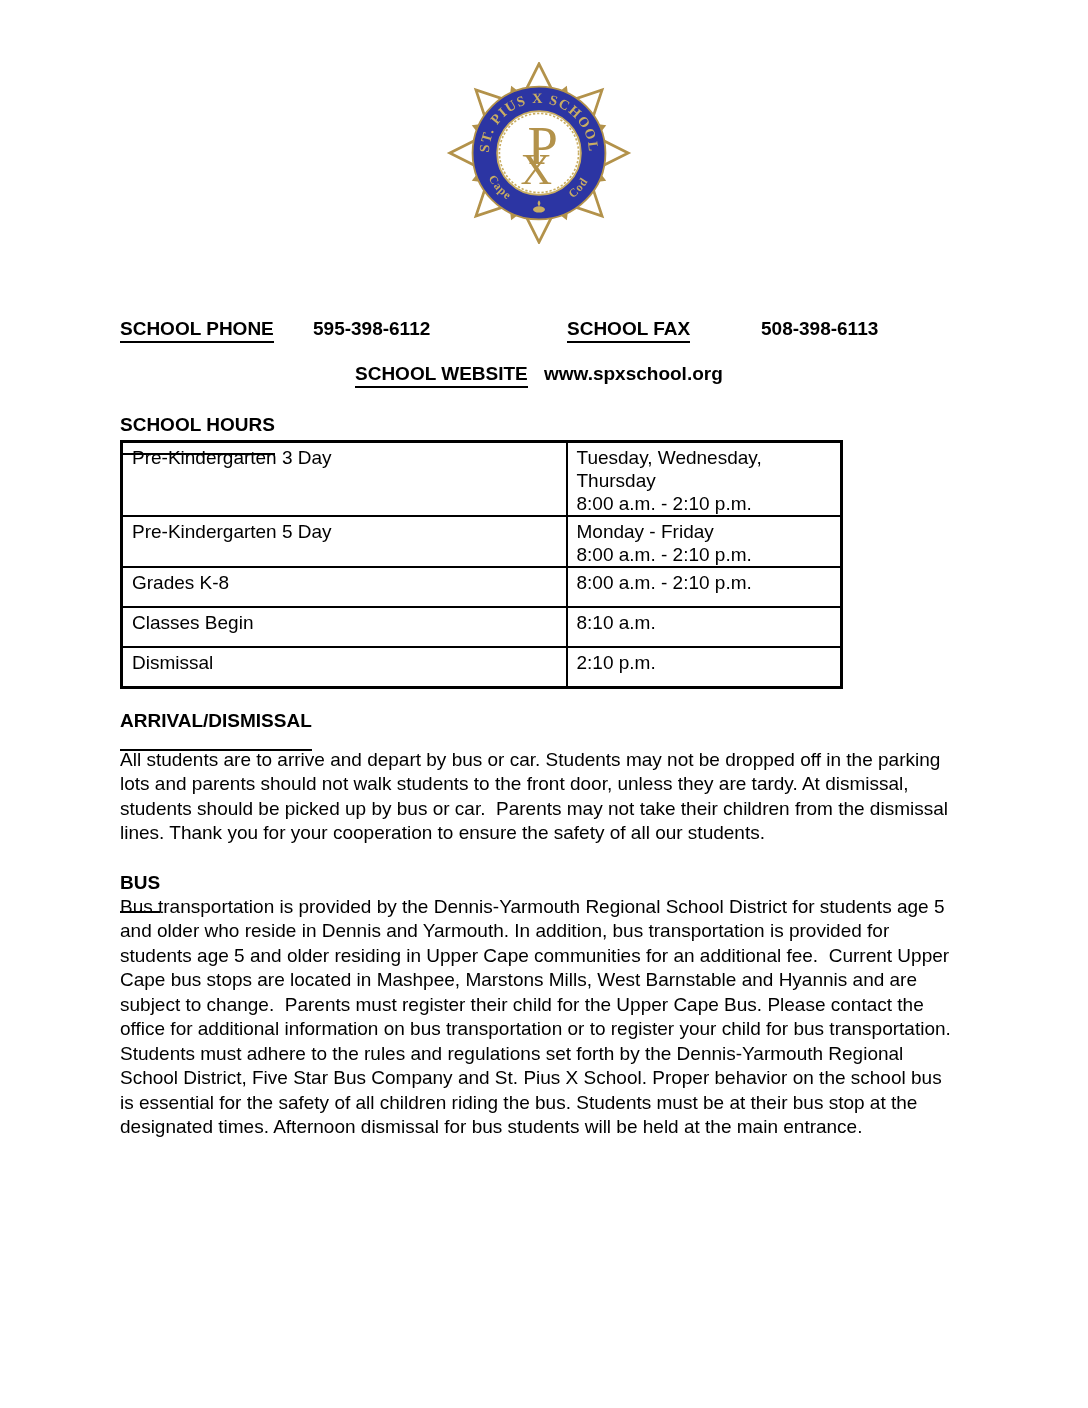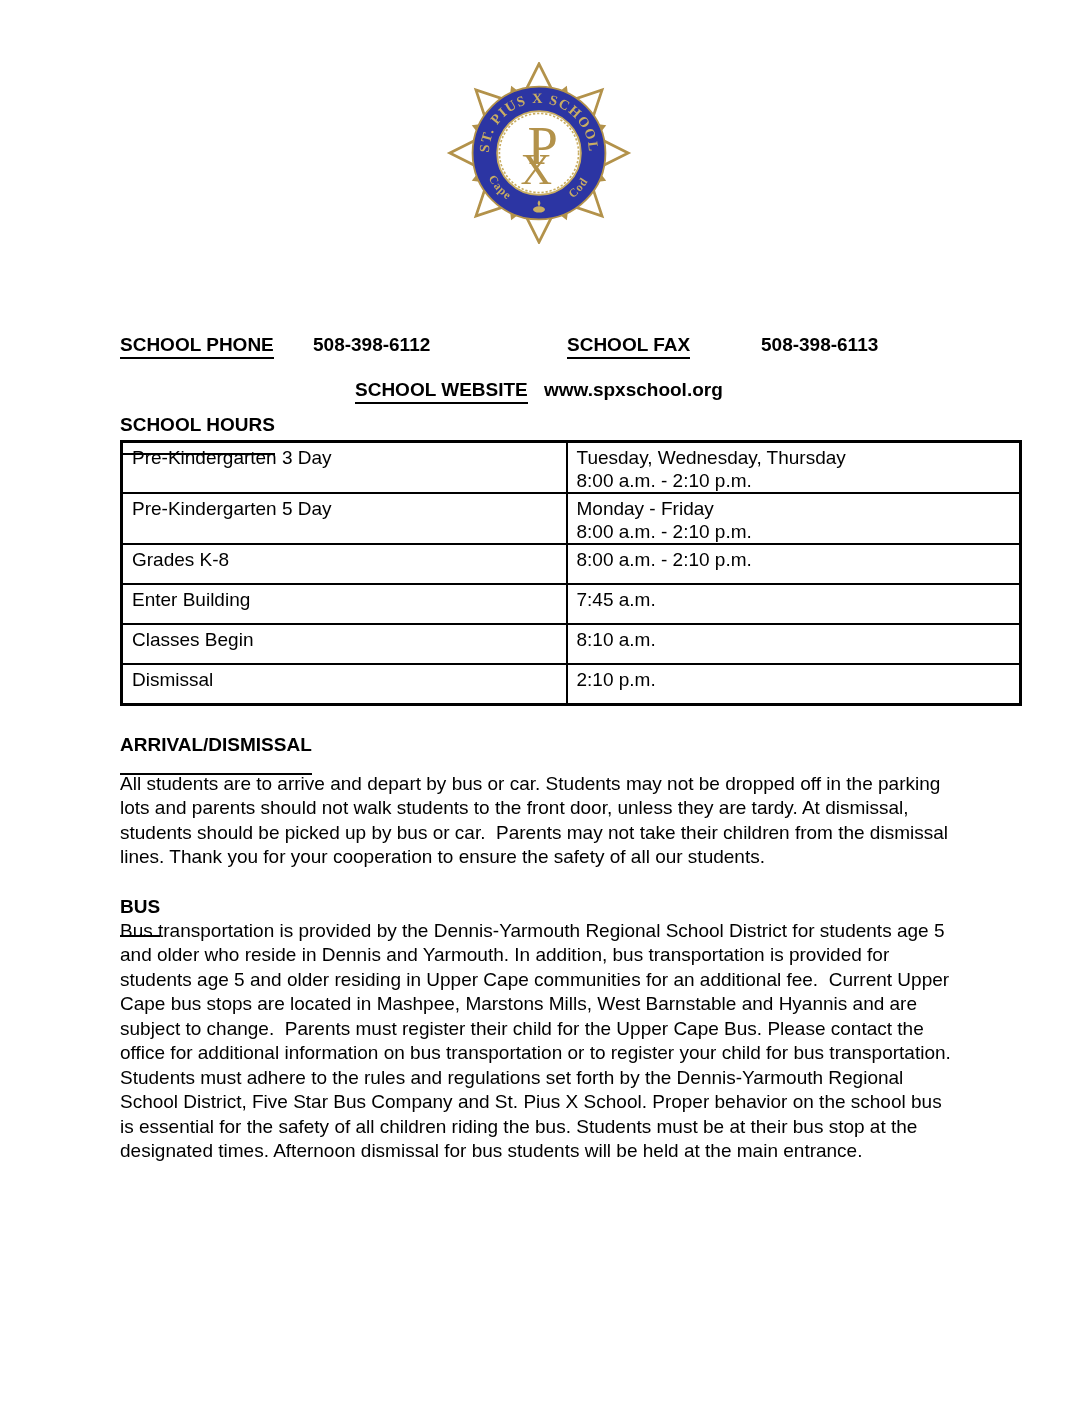--- a/index.html
+++ b/index.html
@@ -17,7 +17,7 @@
   .contact-row { position:relative; height:21px; }
   .contact-row.r1 { margin-top:74px; }
   .contact-row.r2 { margin-top:24px; }
-  .contact-row span { position:absolute; top:16px; white-space:nowrap; }
+  .contact-row span { position:absolute; top:0; white-space:nowrap; }
   .lbl { font-weight:bold; border-bottom:2px solid #000; padding-bottom:1px; }
   .val { font-weight:bold; }
   .pos-phone-l { left:0; } .pos-phone-v { left:193px; }

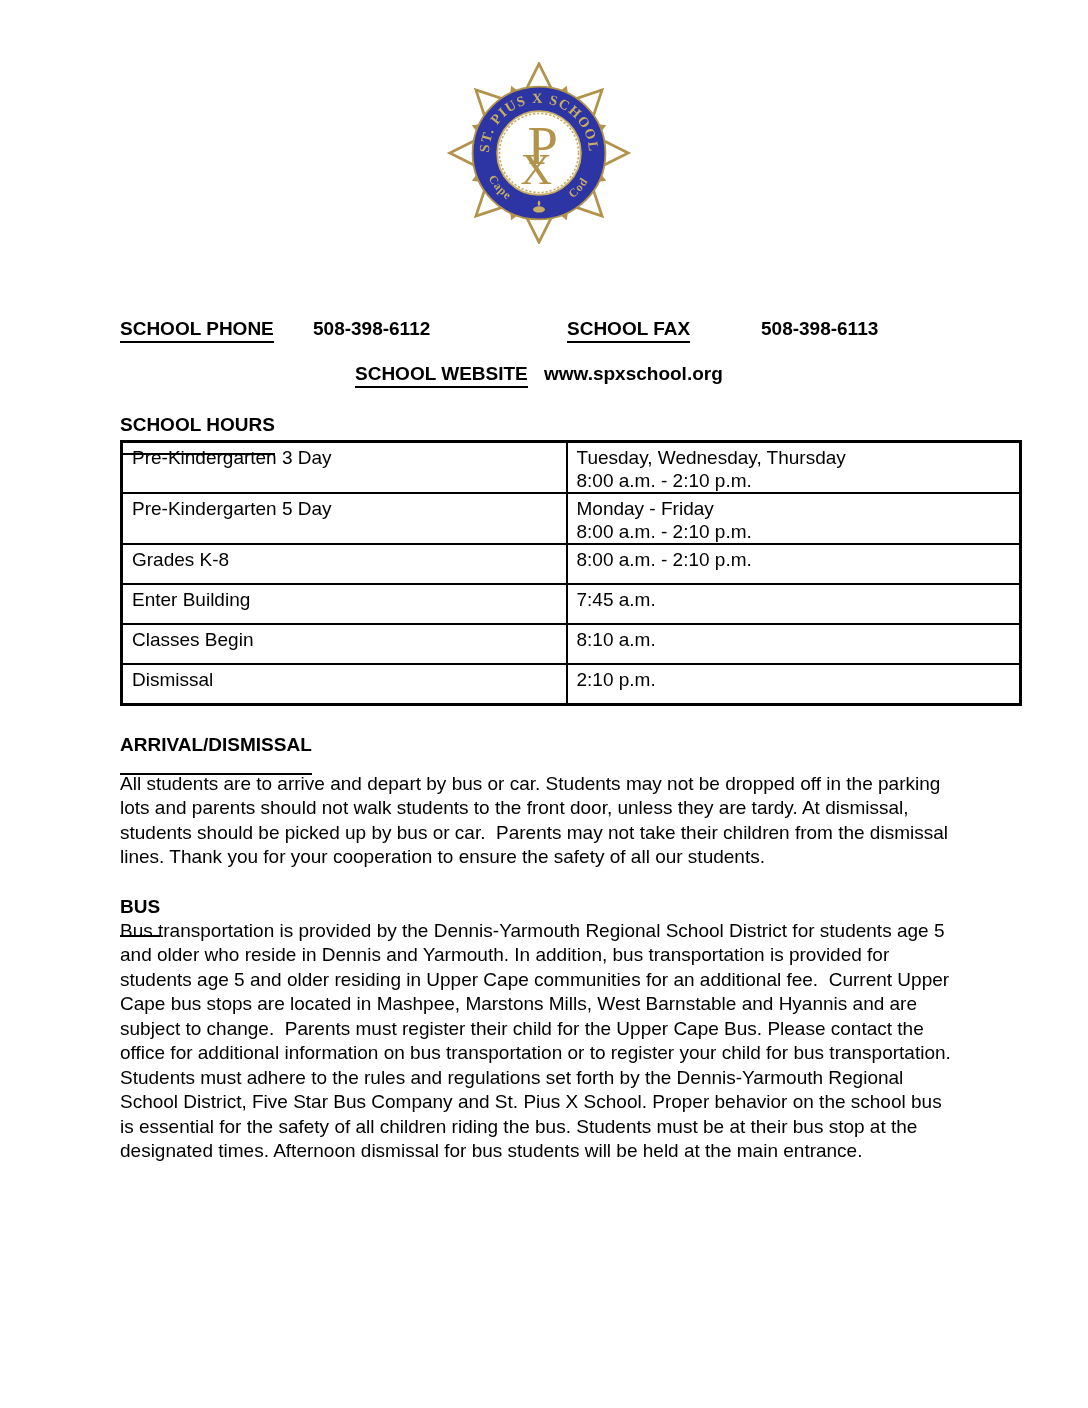--- a/index.html
+++ b/index.html
@@ -82,7 +82,7 @@
 
   <div class="contact-row r1">
     <span class="lbl pos-phone-l">SCHOOL PHONE</span>
-    <span class="val pos-phone-v">508-398-6112</span>
+    <span class="val pos-phone-v">595-398-6112</span>
     <span class="lbl pos-fax-l">SCHOOL FAX</span>
     <span class="val pos-fax-v">508-398-6113</span>
   </div>

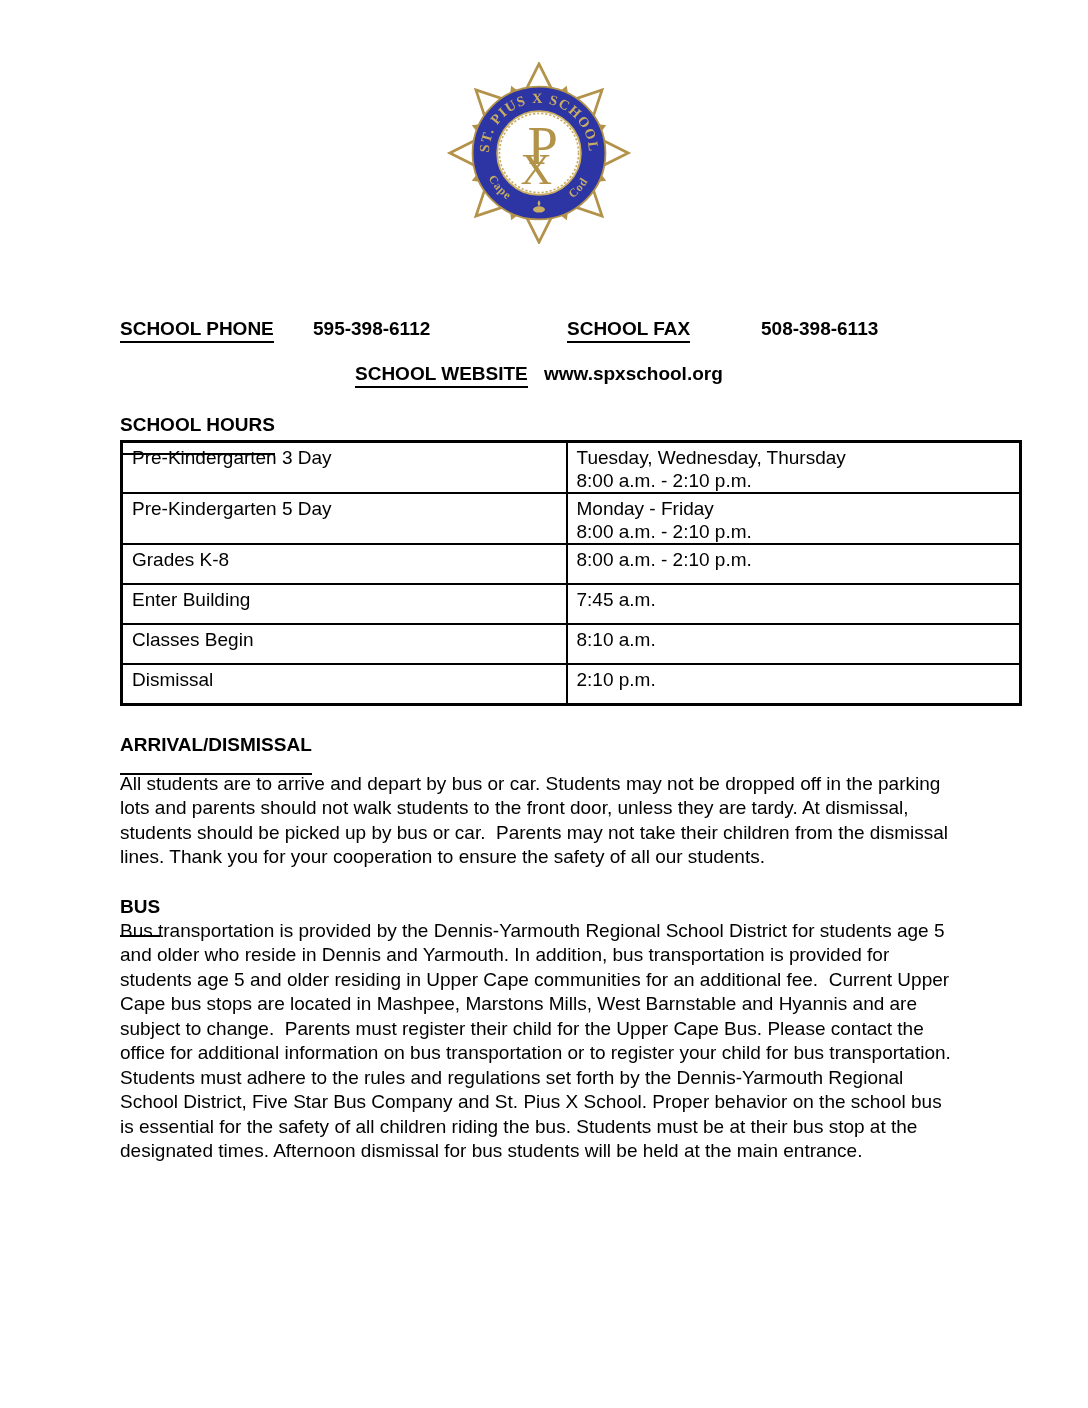--- a/index.html
+++ b/index.html
@@ -25,7 +25,7 @@
   .pos-web-l { left:235px;text-align:center; } .pos-web-v { left:424px; }
   .section-heading { margin-top:30px; }
   .section-heading span { font-weight:bold; border-bottom:2px solid #000; padding-bottom:18px; }
-  table.hours { border-collapse:collapse; width:902px; margin-top:4px;
+  table.hours { border-collapse:collapse; width:723px; margin-top:4px;
     border:3px solid #000; table-layout:fixed; }
   table.hours td { border:2px solid #000; vertical-align:top;
     padding:3px 8px 0 9px; line-height:23px; white-space:pre-line; }

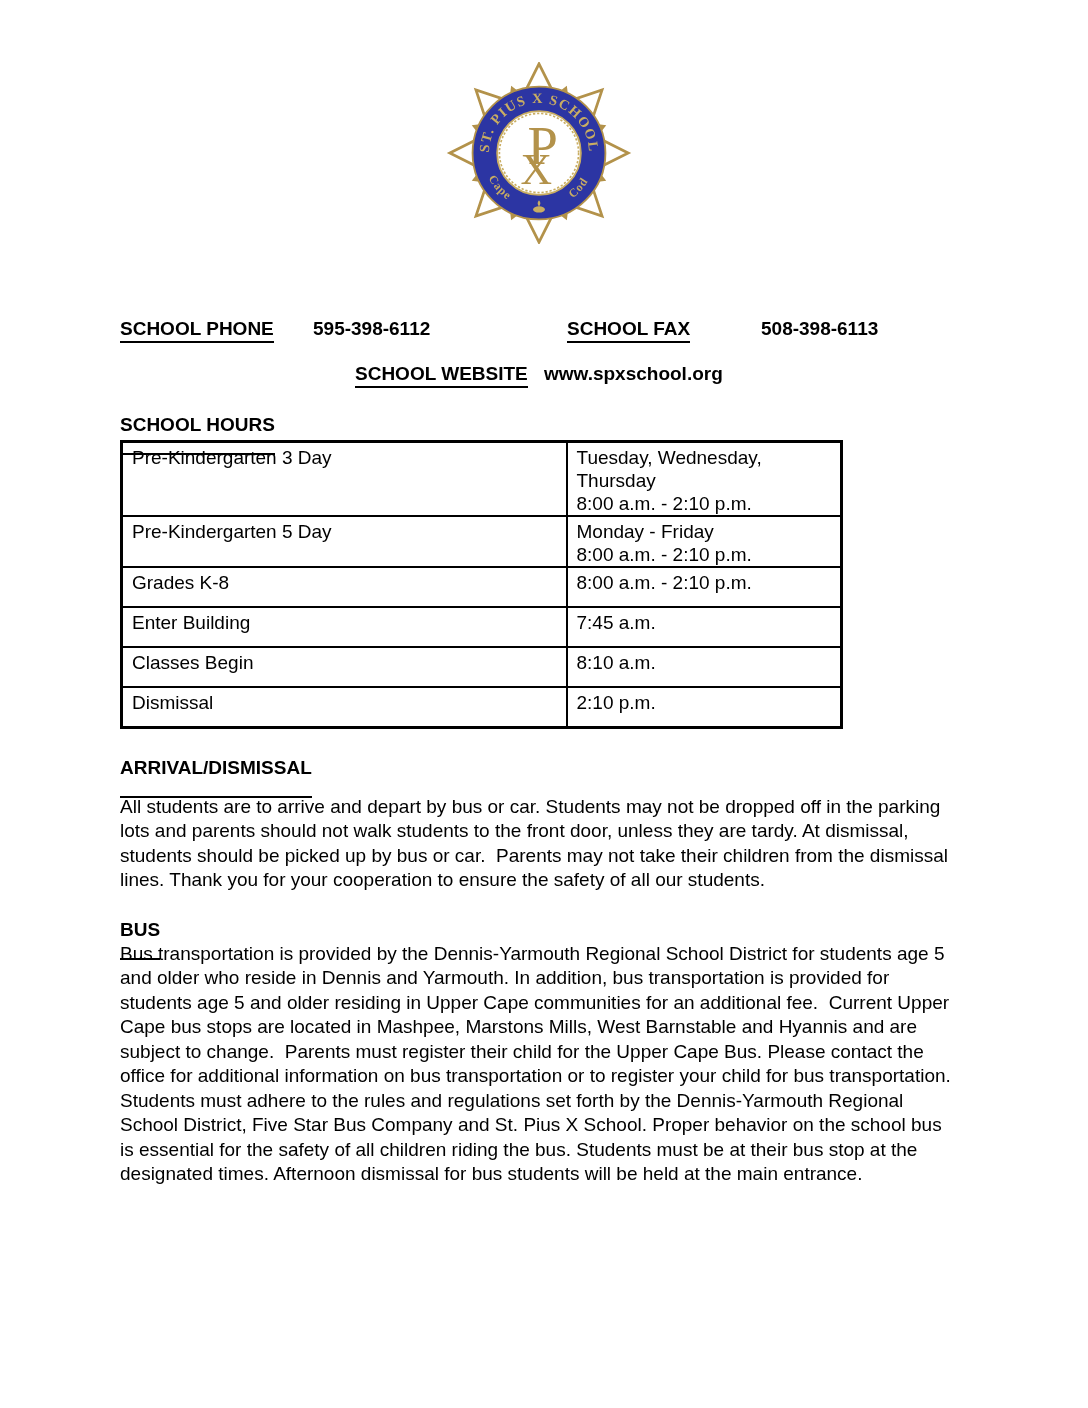--- a/index.html
+++ b/index.html
@@ -113,10 +113,6 @@
         <td>8:00 a.m. - 2:10 p.m.</td>
       </tr>
       <tr class="h1">
-        <td class="c1">Enter Building</td>
-        <td>7:45 a.m.</td>
-      </tr>
-      <tr class="h1">
         <td class="c1">Classes Begin</td>
         <td>8:10 a.m.</td>
       </tr>

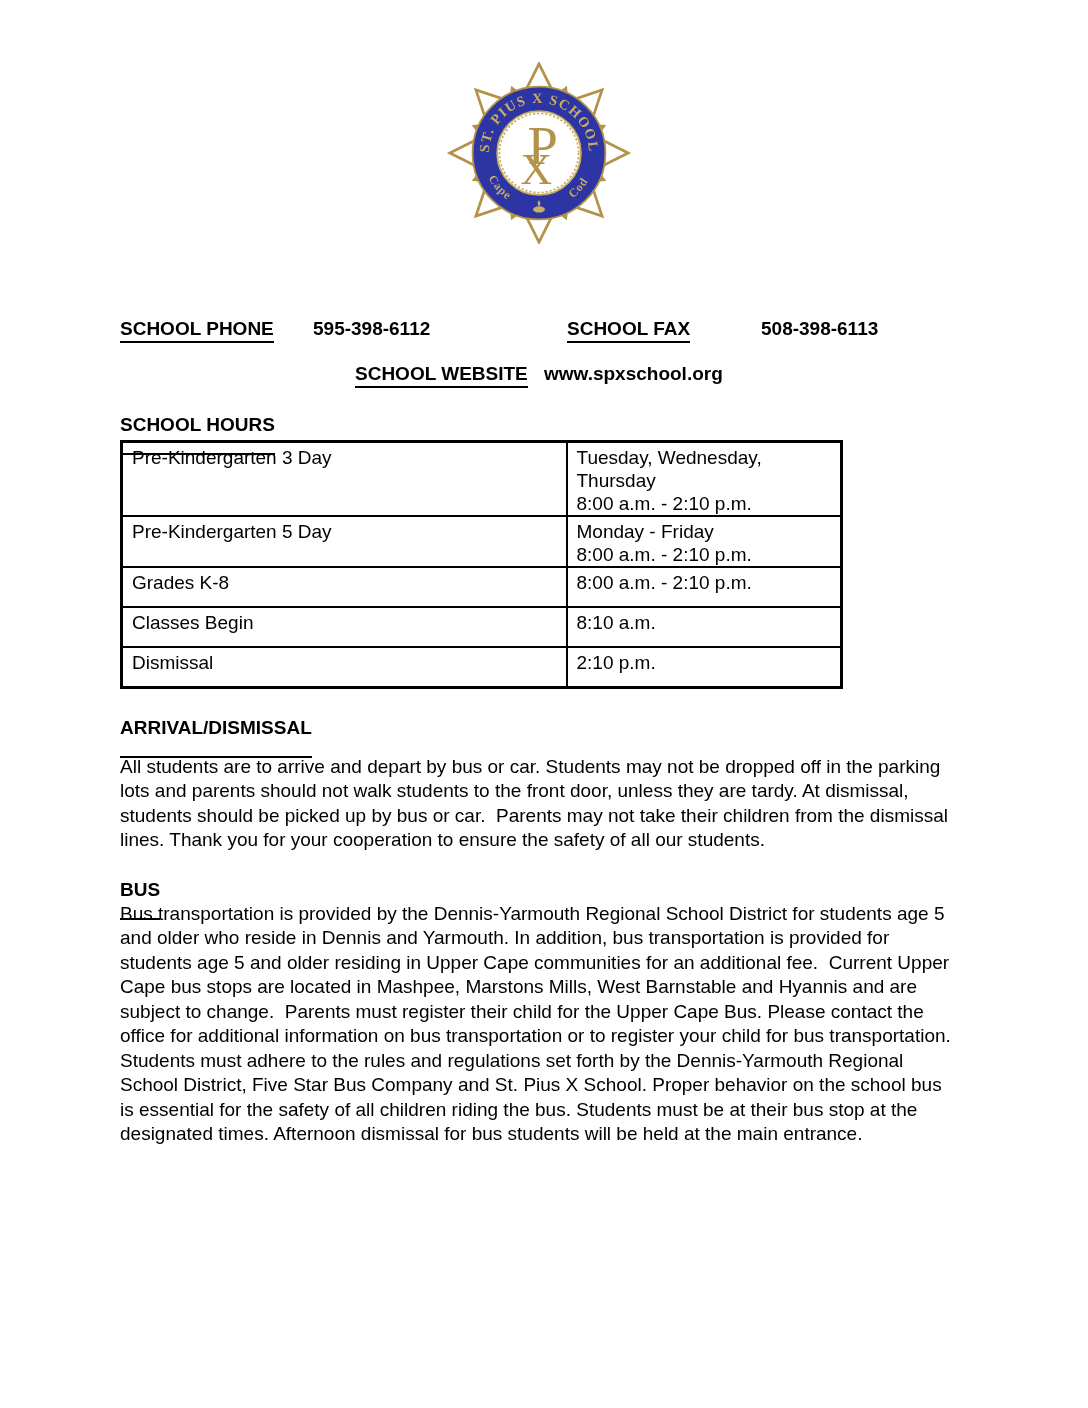--- a/index.html
+++ b/index.html
@@ -32,7 +32,7 @@
   td.c1 { width:445px; }
   tr.h1 { height:40px; } tr.h2 { height:47px; }
   .para { margin-top:16px; line-height:24.5px; white-space:pre-wrap; }
-  .heading-arrival { margin-top:28px; }
+  .heading-arrival { margin-top:21px; }
   .heading-bus { margin-top:26px; }
   .para.bus-body { margin-top:1px; }
 </style>

